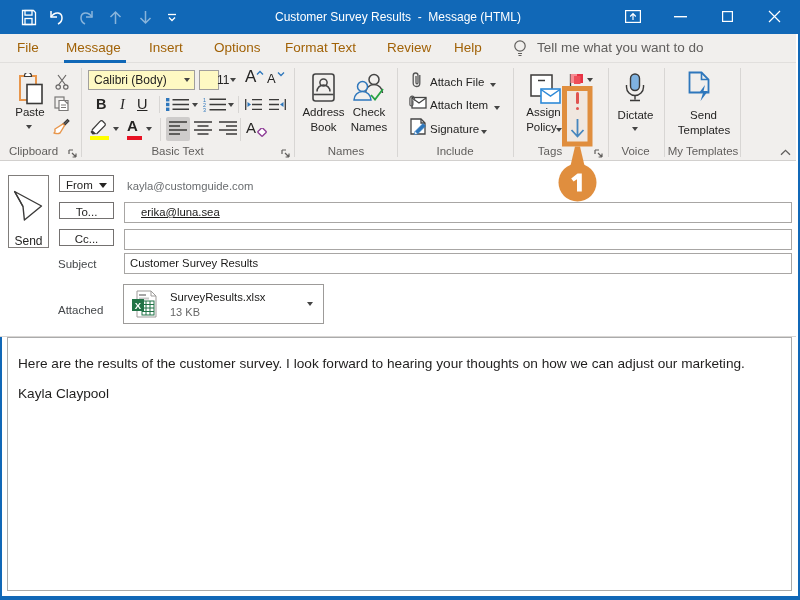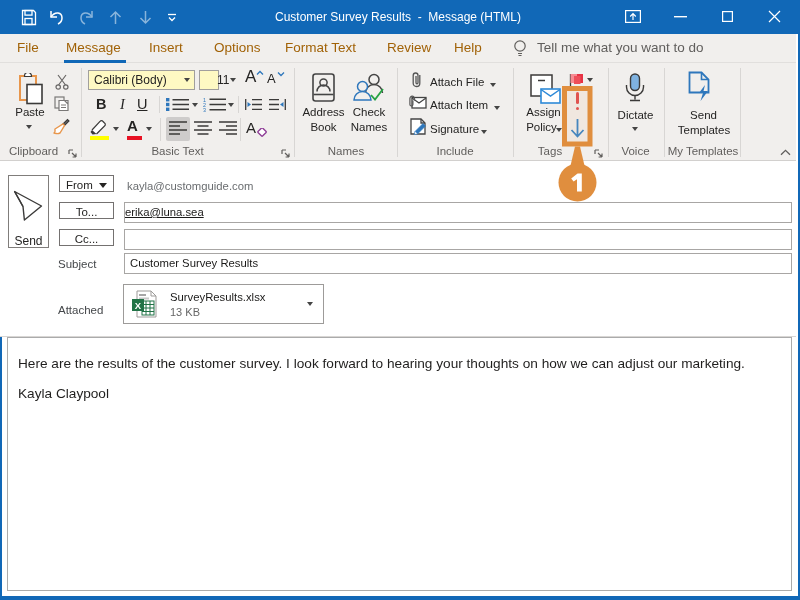--- a/index.html
+++ b/index.html
@@ -293,7 +293,7 @@
  <div class="fbtn" style="top:14px;line-height:19px"><b style="font-weight:normal">From</b> <span class="caret" style="border-top-color:#252423;margin-left:3px;border-left-width:4.5px;border-right-width:4.5px;border-top-width:5px"></span></div>
  <div class="abs" style="left:127px;top:19px;font-size:11.3px;color:#6a6d70">kayla@customguide.com</div>
  <div class="fbtn" style="top:41px;line-height:19px">To...</div>
- <div class="ffield" style="top:41px;line-height:19px;padding-left:0;font-size:11.3px;color:#1b1a19"><span style="text-decoration:underline">erika@luna.sea</span></div>
+ <div class="ffield" style="top:41px;line-height:19px;padding-left:16px;font-size:11.3px;color:#1b1a19"><span style="text-decoration:underline">erika@luna.sea</span></div>
  <div class="fbtn" style="top:68px;line-height:19px">Cc...</div>
  <div class="ffield" style="top:68px"></div>
  <div class="abs" style="left:58px;top:97px;font-size:11.5px;color:#44474a">Subject</div>

